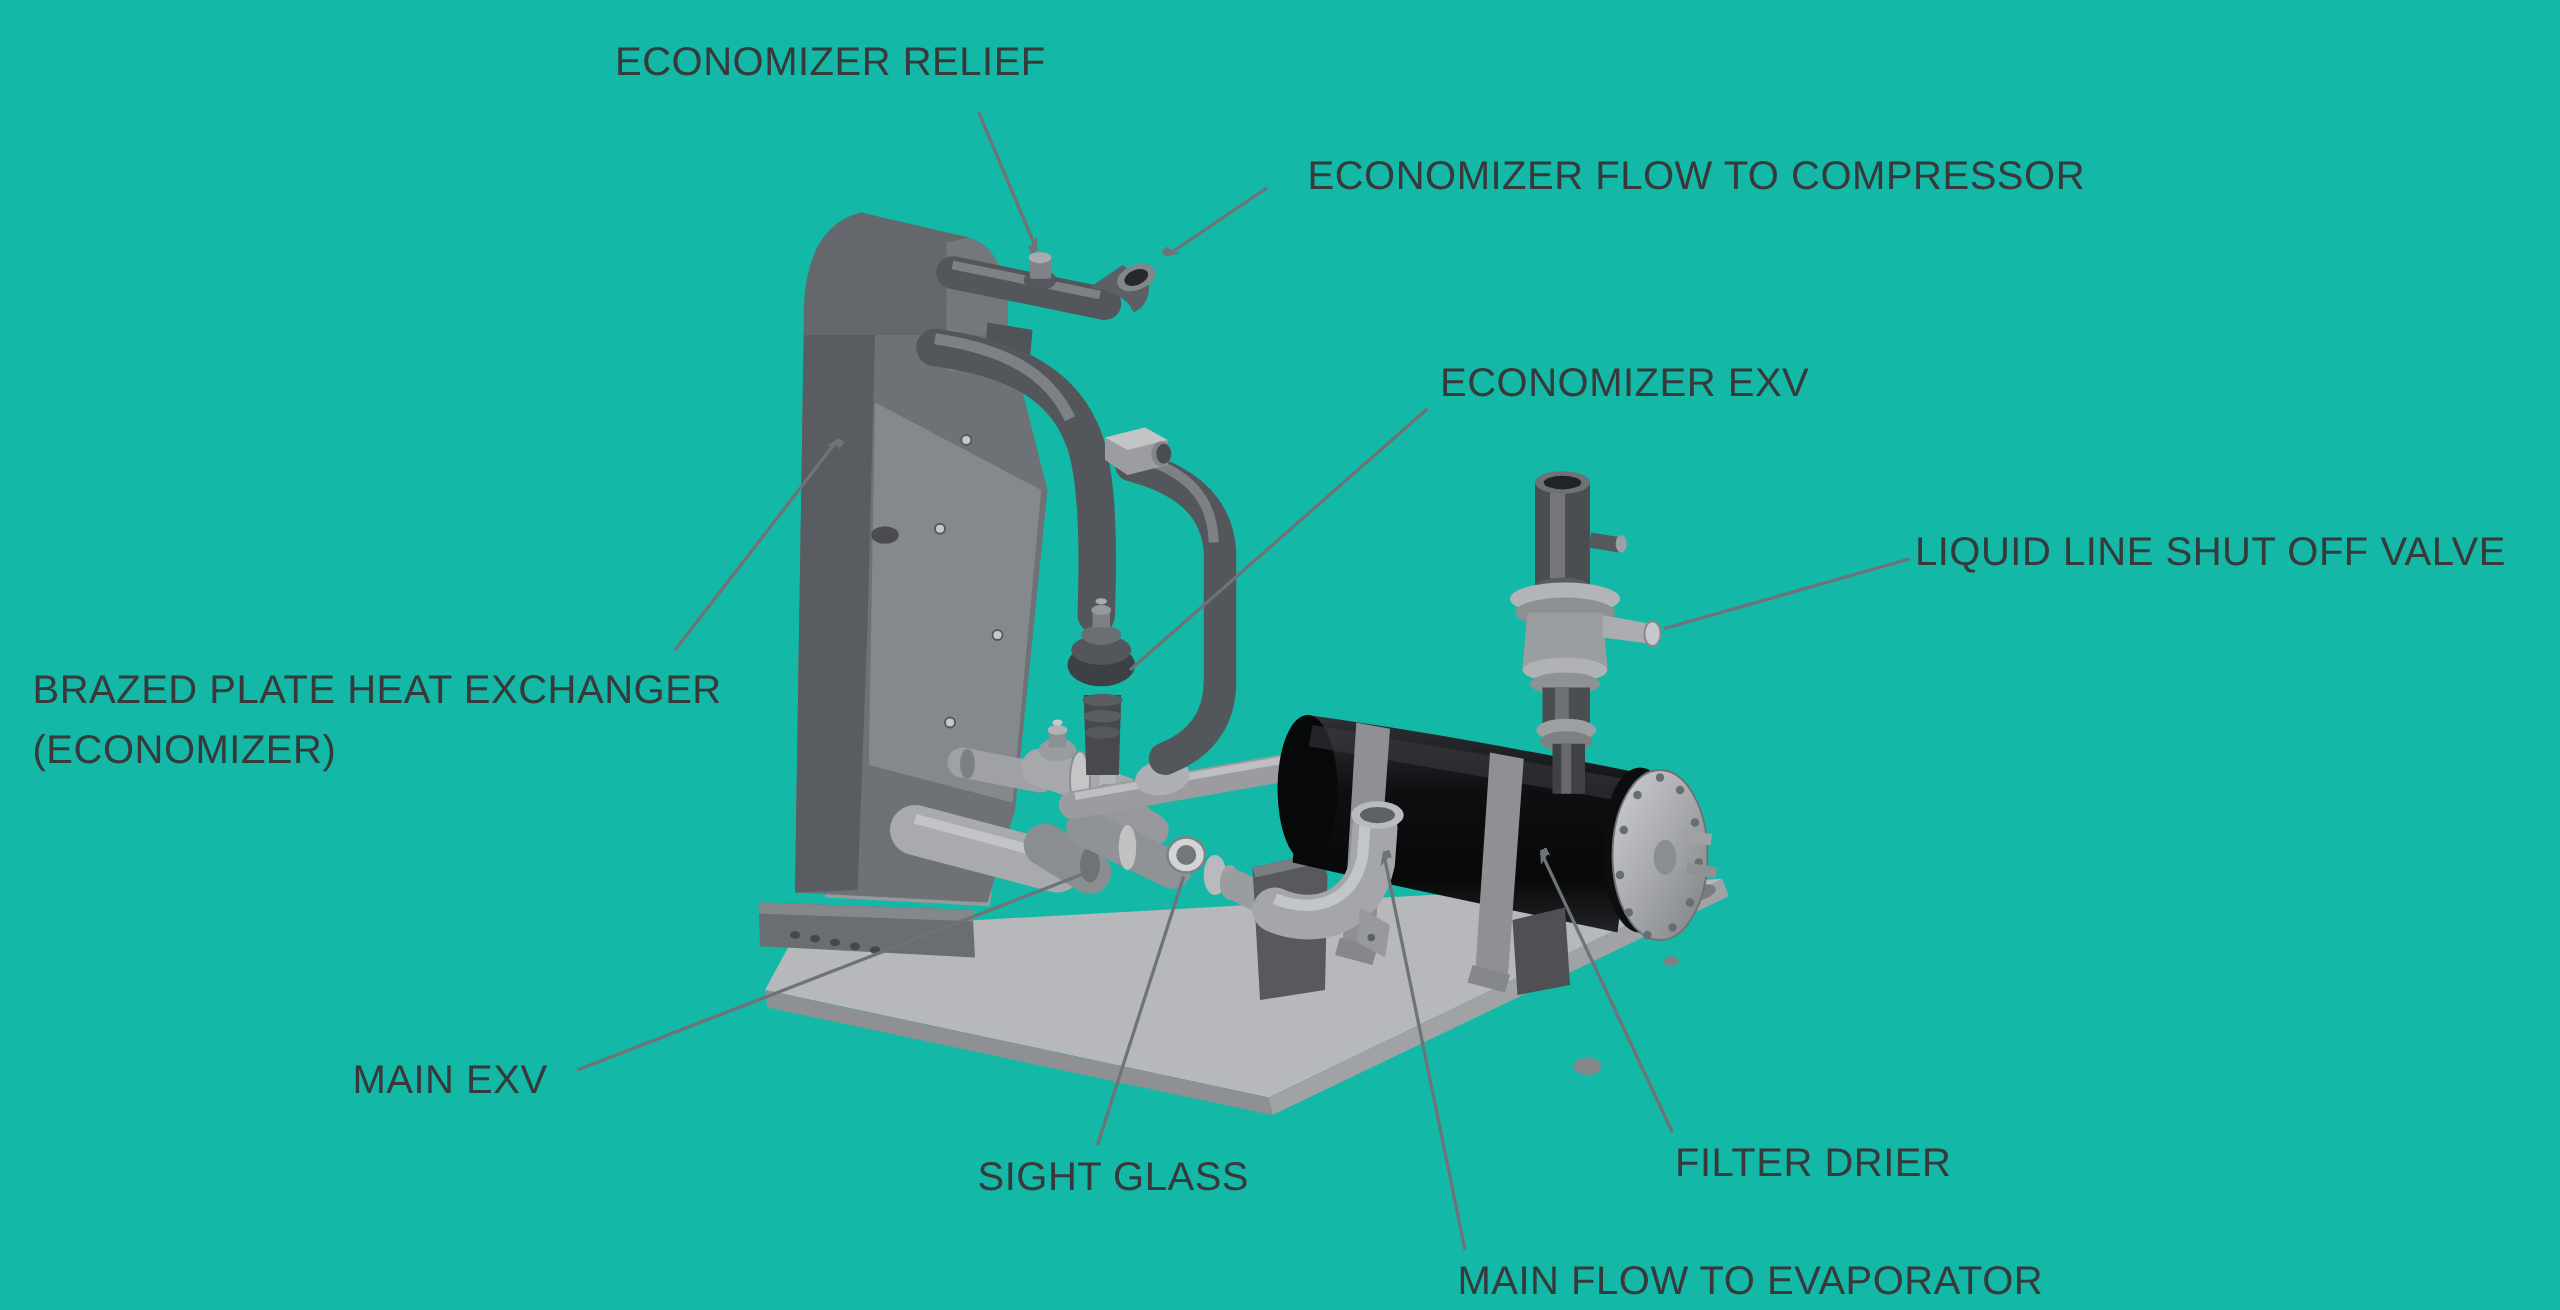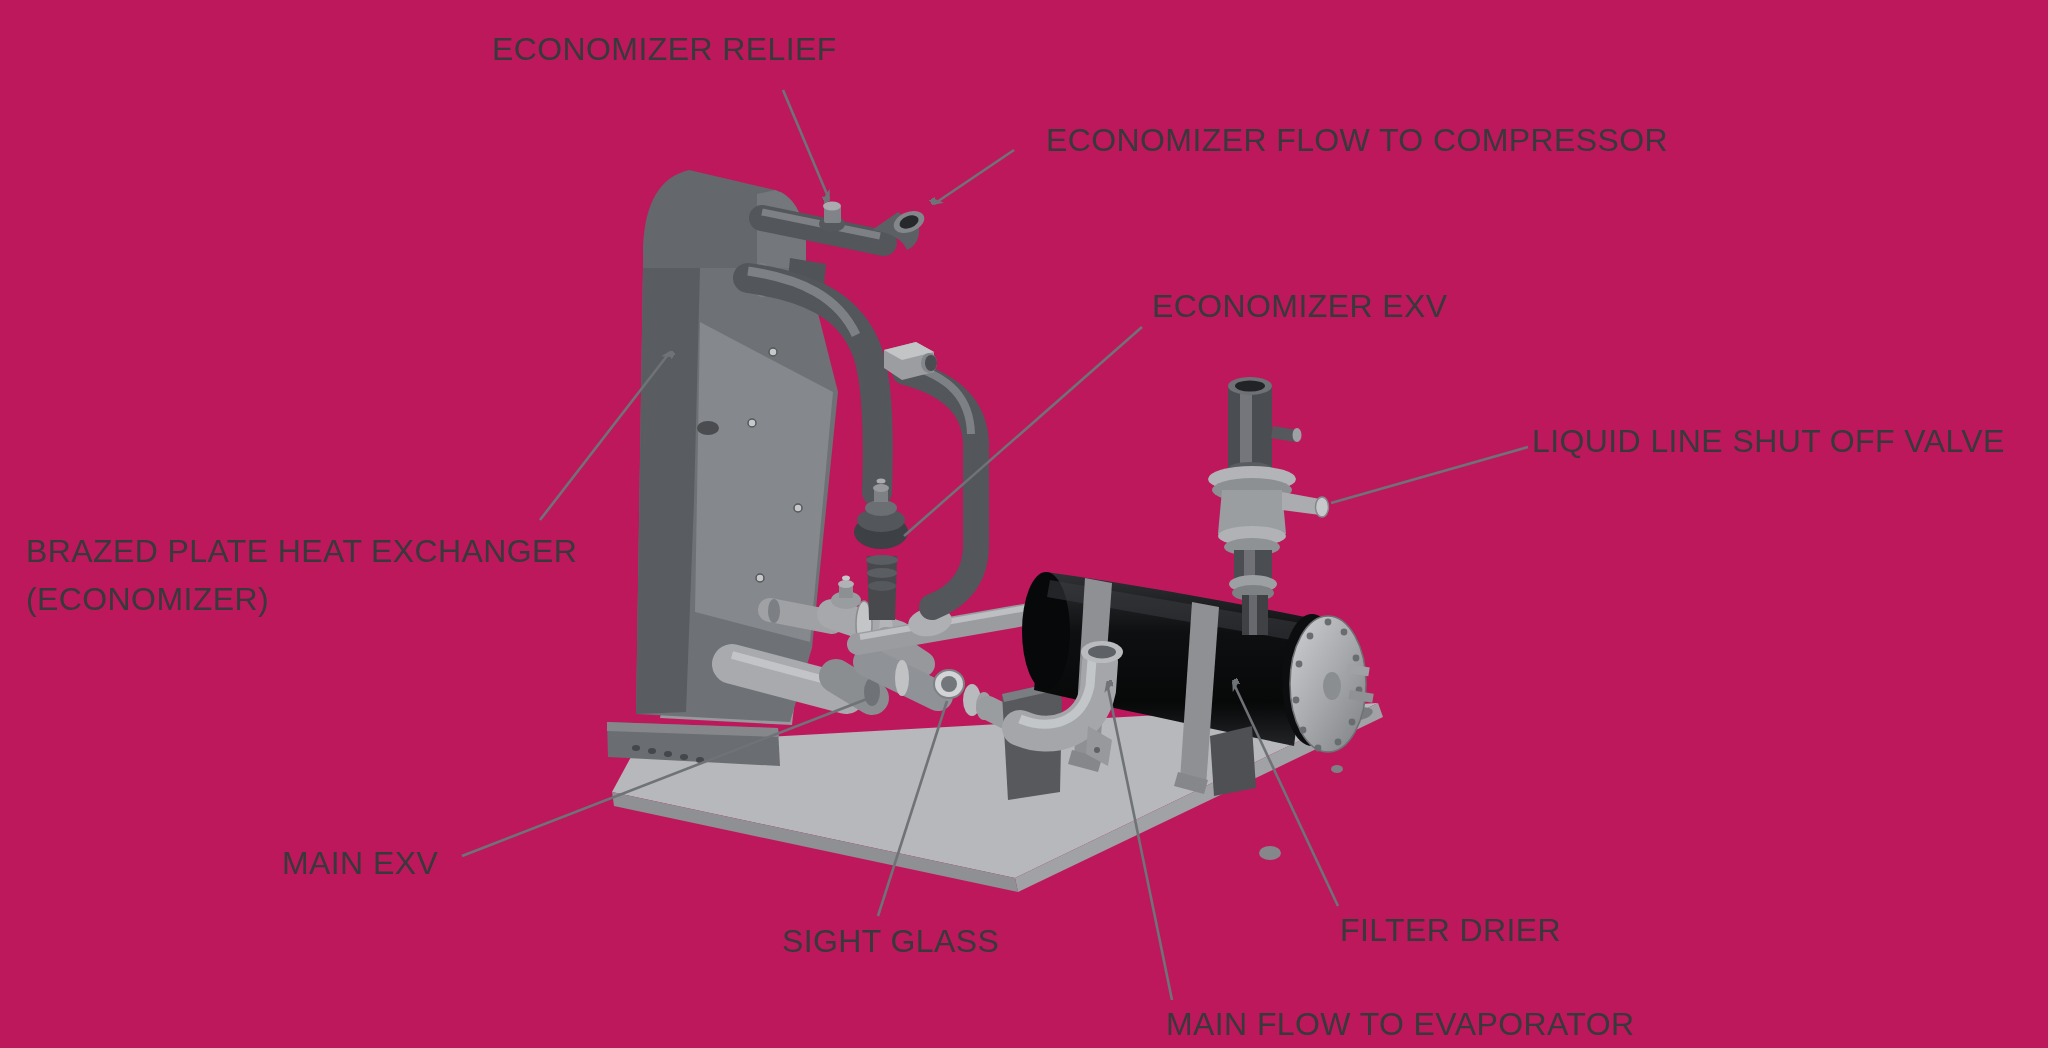--- a/index.html
+++ b/index.html
@@ -3,7 +3,7 @@
 <meta charset="utf-8">
 <style>
   html,body{margin:0;padding:0;background:#ffffff;}
-  #stage{position:relative;width:2048px;height:1048px;background:#be185d;overflow:hidden;
+  #stage{position:relative;width:2048px;height:1048px;background:#14b8a6;overflow:hidden;
          font-family:"Liberation Sans", sans-serif;}
   svg{position:absolute;left:0;top:0;}
   text.callout{font-family:"Liberation Sans", sans-serif;font-size:32px;letter-spacing:0.4px;

